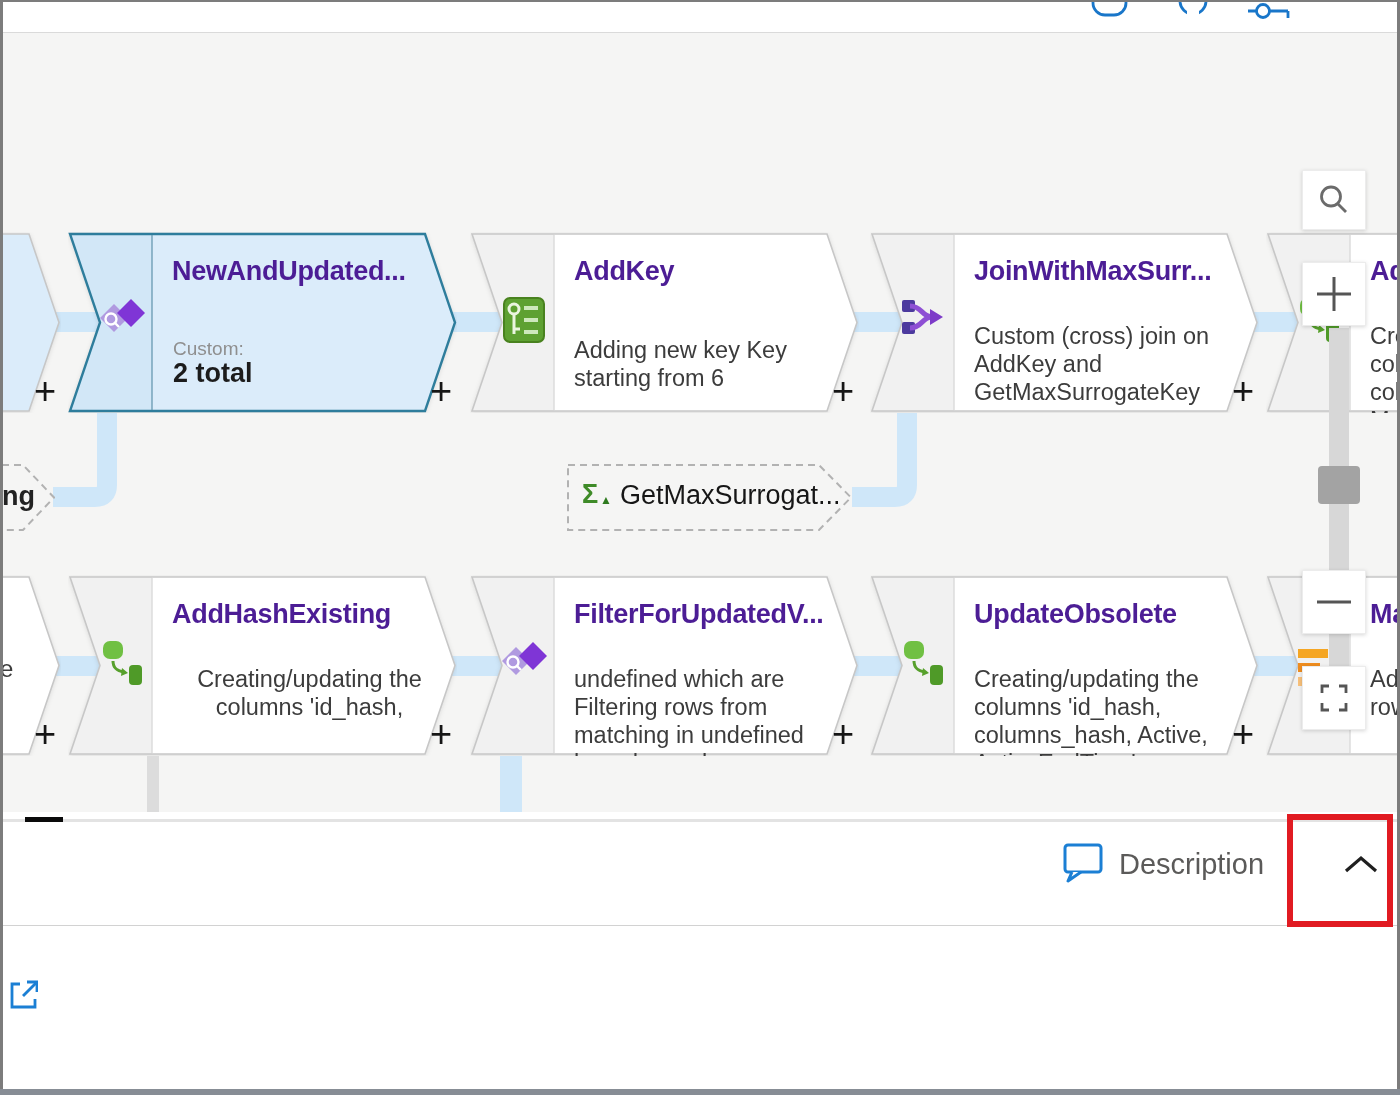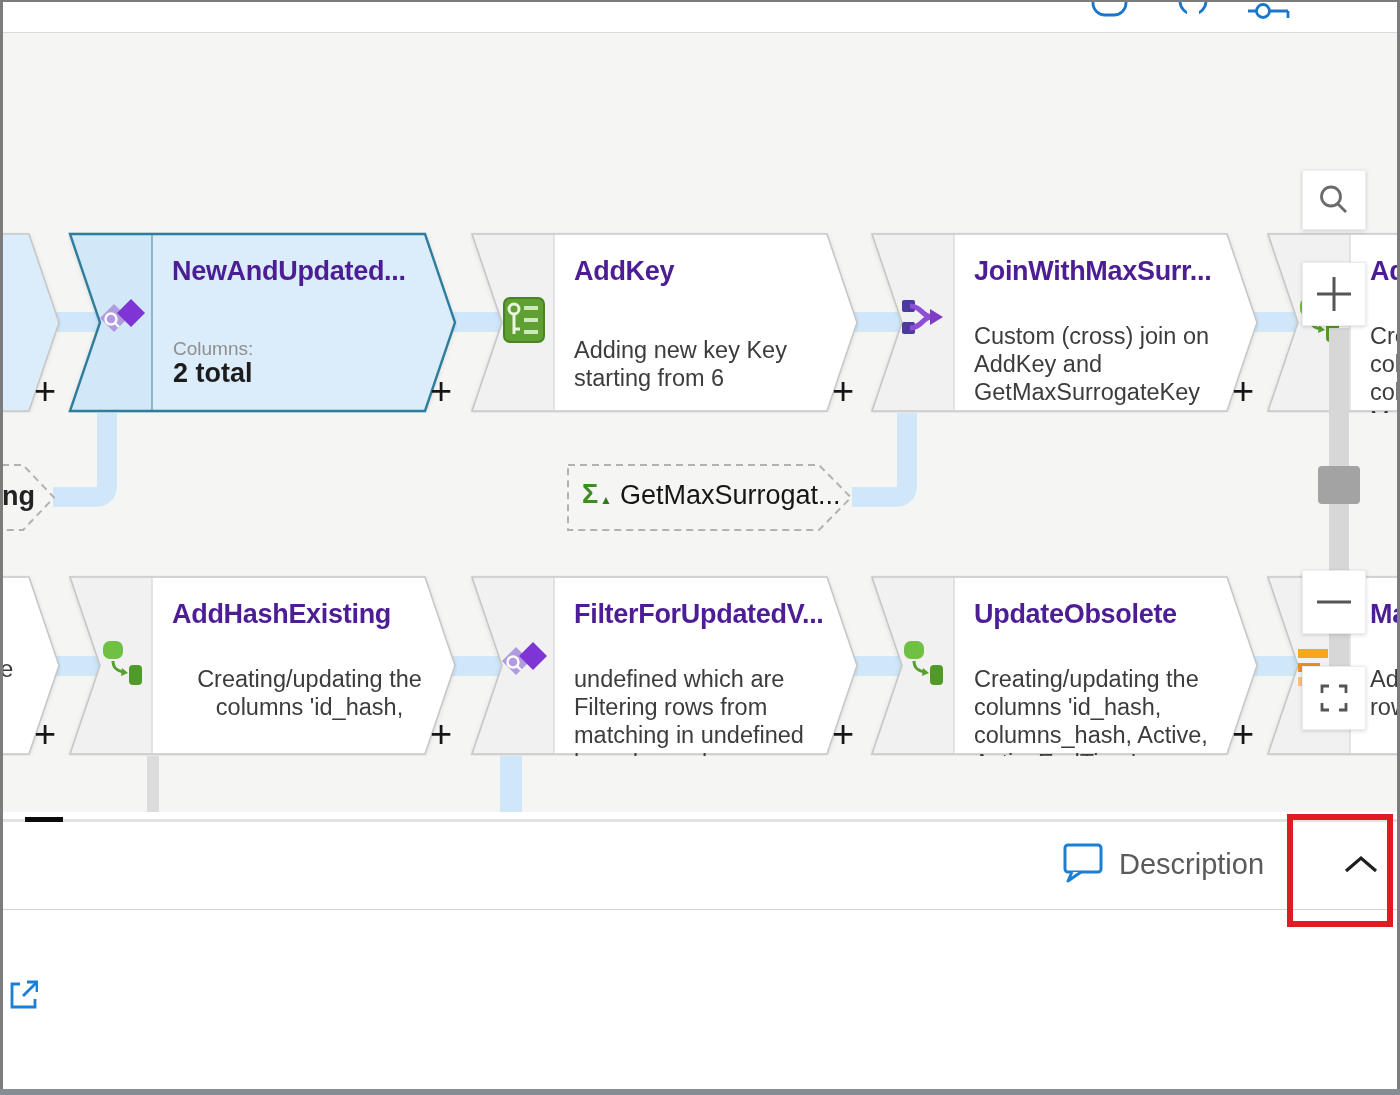--- a/index.html
+++ b/index.html
@@ -140,7 +140,7 @@
         </svg>
       </div>
       <div class="n-title">NewAndUpdated...</div>
-      <div class="n-cols-label">Columns:</div>
+      <div class="n-cols-label">Custom:</div>
       <div class="n-cols-value">2 total</div>
       <div class="n-plus">+</div>
     </div>

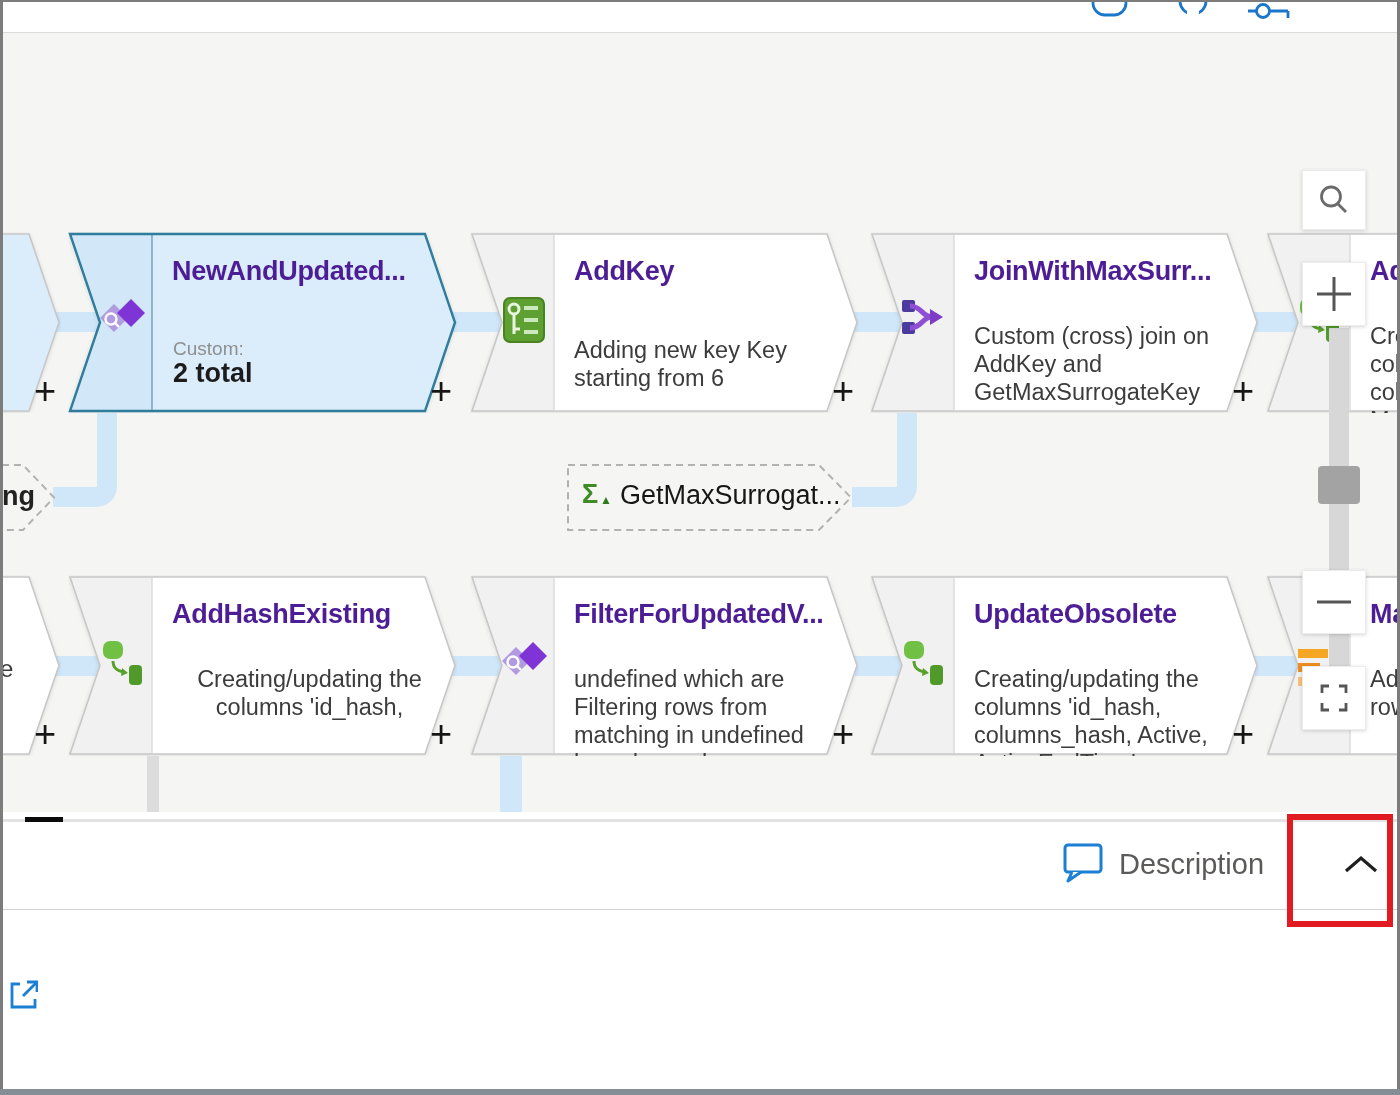--- a/index.html
+++ b/index.html
@@ -67,7 +67,7 @@
   
   .hscroll-line{position:absolute;left:3px;top:819px;width:1394px;height:3px;background:#e3e3e3;}
   .hscroll-thumb{position:absolute;left:25px;top:817px;width:38px;height:7px;background:#0a0a0a;z-index:3;}
-  .desc-header{position:absolute;left:3px;top:822px;width:1394px;height:88px;background:#fff;
+  .desc-header{position:absolute;left:3px;top:822px;width:1394px;height:104px;background:#fff;
                border-bottom:1px solid #d2d2d2;z-index:4;}
   .desc-bubble{position:absolute;left:1059px;top:18px;}
   .desc-label{position:absolute;left:1116px;top:26px;font-size:29px;color:#5b5a59;}

